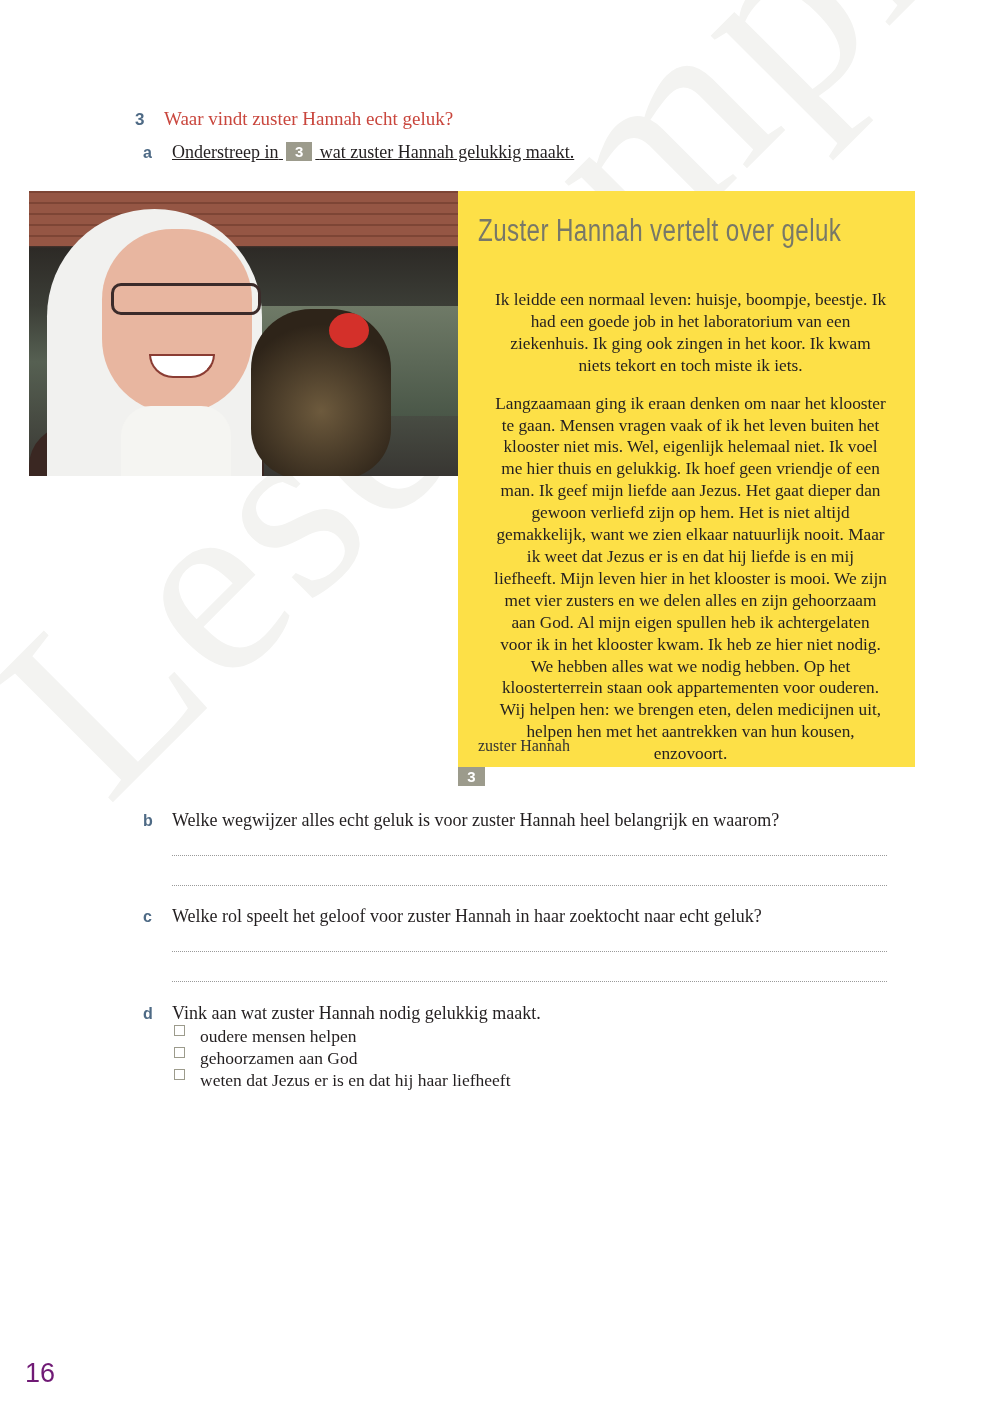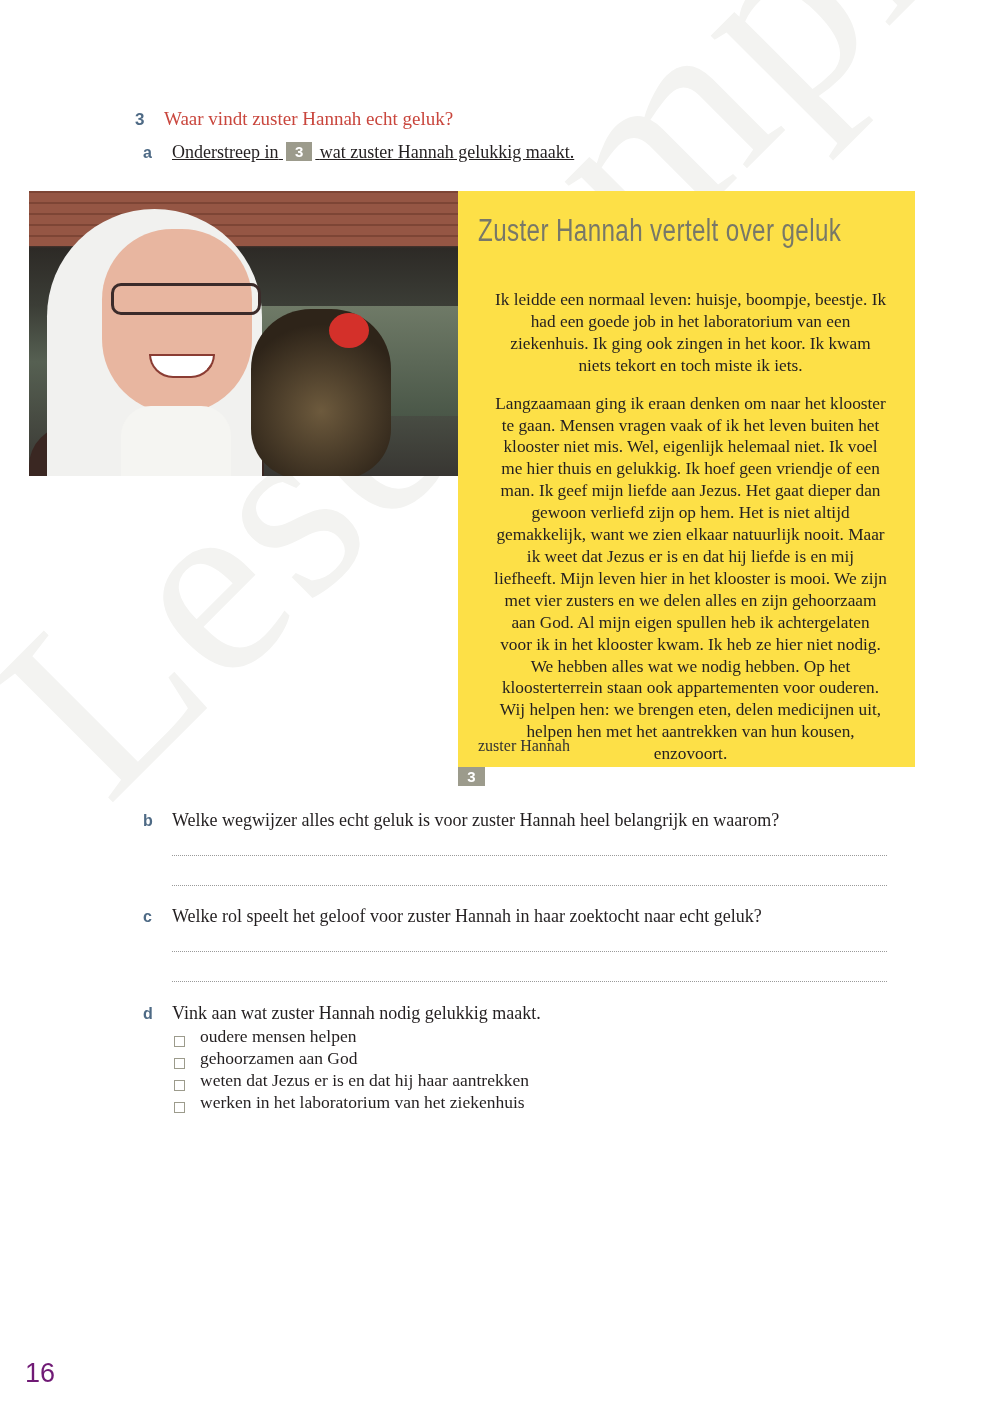--- a/index.html
+++ b/index.html
@@ -50,7 +50,7 @@
   .box-num { position:absolute; left:458px; top:767px; background:#9c9b8c; color:#fff; font-family:"Liberation Sans", sans-serif; font-weight:bold; font-size:15px; width:27px; height:19px; line-height:19px; text-align:center; z-index:2; }
   .dotline { position:absolute; left:172px; width:715px; height:0; border-bottom:1.5px dotted #9a9a9a; z-index:2; }
   .checklist { position:absolute; left:172px; top:1025px; font-family:"Liberation Serif", serif; font-size:17.5px; line-height:22px; z-index:2; }
-  .check-item { display:flex; align-items:flex-end; }
+  .check-item { display:flex; align-items:flex-start; }
   .checkbox { width:11px; height:11px; border:1.5px solid #9c9b8c; margin-right:15px; margin-left:2px; box-sizing:border-box; }
   .page-num { position:absolute; left:25px; top:1358px; font-family:"Liberation Sans", sans-serif; font-size:27px; color:#701a75; z-index:2; }
 </style>

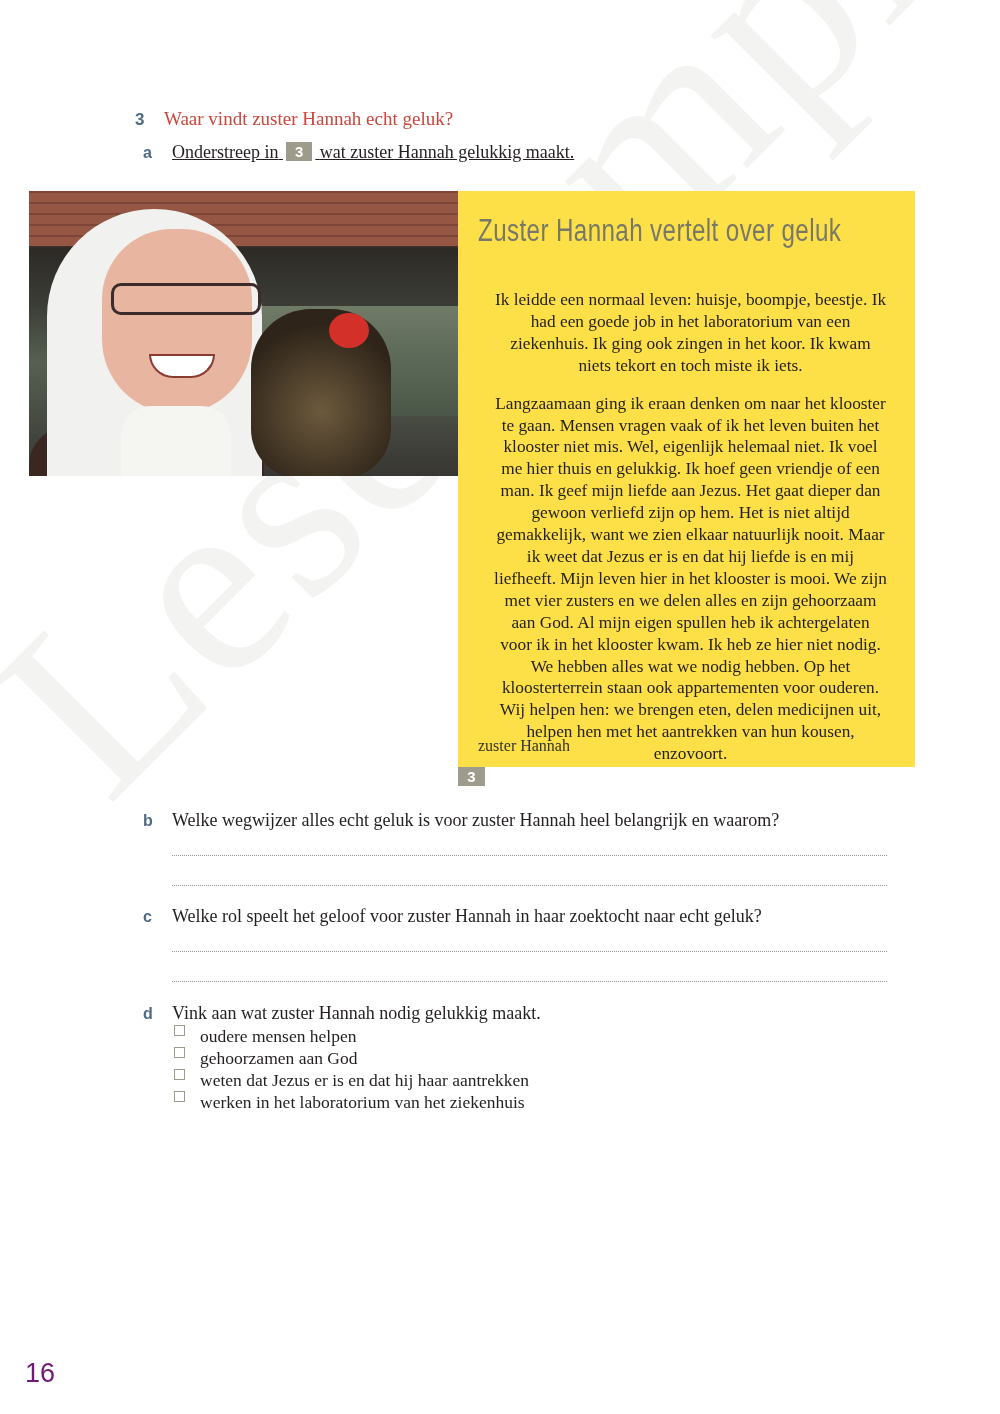--- a/index.html
+++ b/index.html
@@ -119,7 +119,7 @@
     </div>
   <div class="check-item">
       <span class="checkbox"></span>
-      <span>weten dat Jezus er is en dat hij haar aantrekken</span>
+      <span>weten dat Jezus er is en dat hij haar liefheeft</span>
     </div>
   <div class="check-item">
       <span class="checkbox"></span>

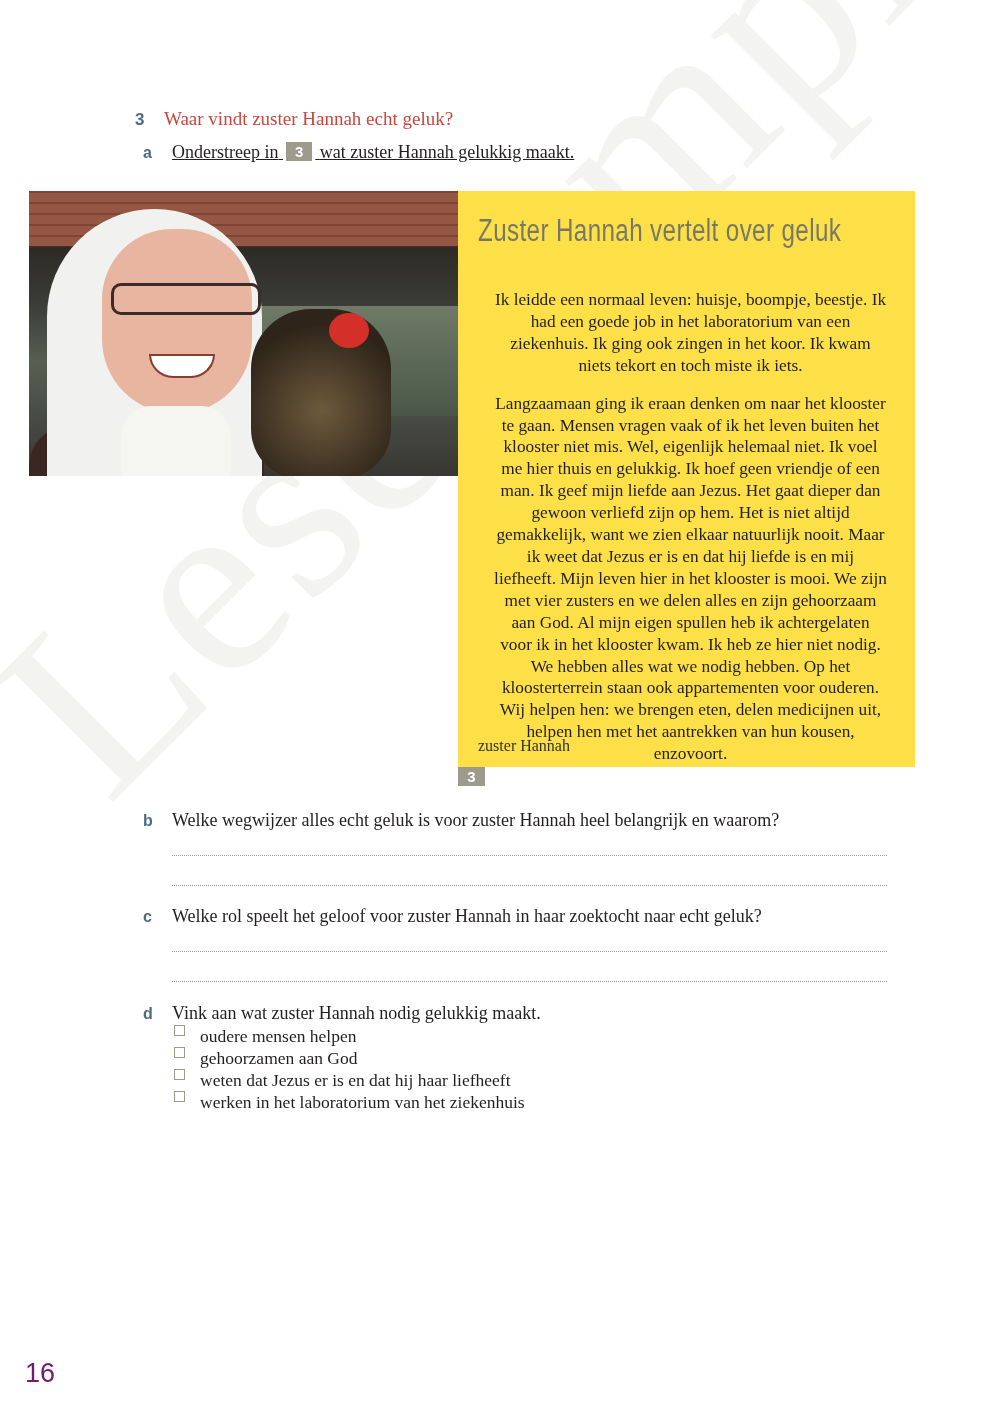--- a/index.html
+++ b/index.html
@@ -121,10 +121,6 @@
       <span class="checkbox"></span>
       <span>weten dat Jezus er is en dat hij haar liefheeft</span>
     </div>
-  <div class="check-item">
-      <span class="checkbox"></span>
-      <span>werken in het laboratorium van het ziekenhuis</span>
-    </div>
 </div>
 
 <div class="page-num">16</div>

